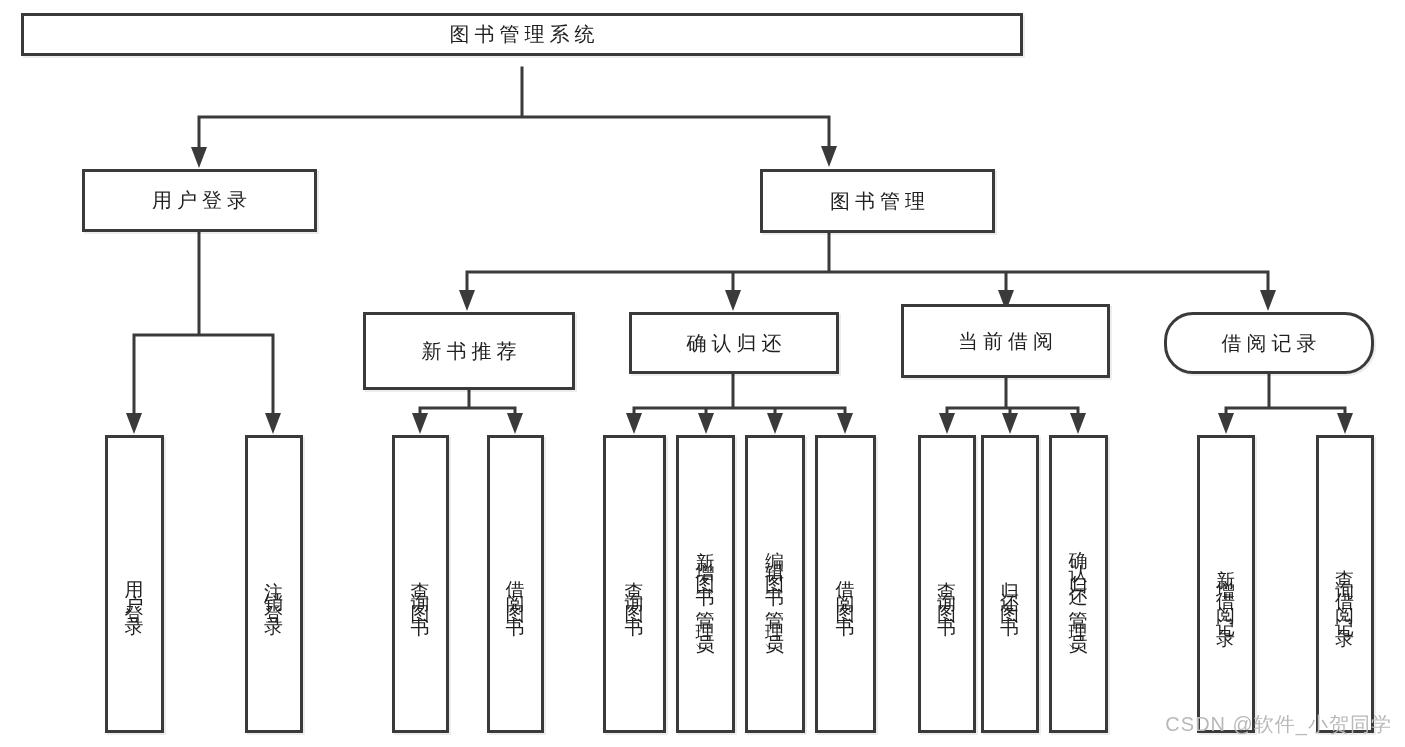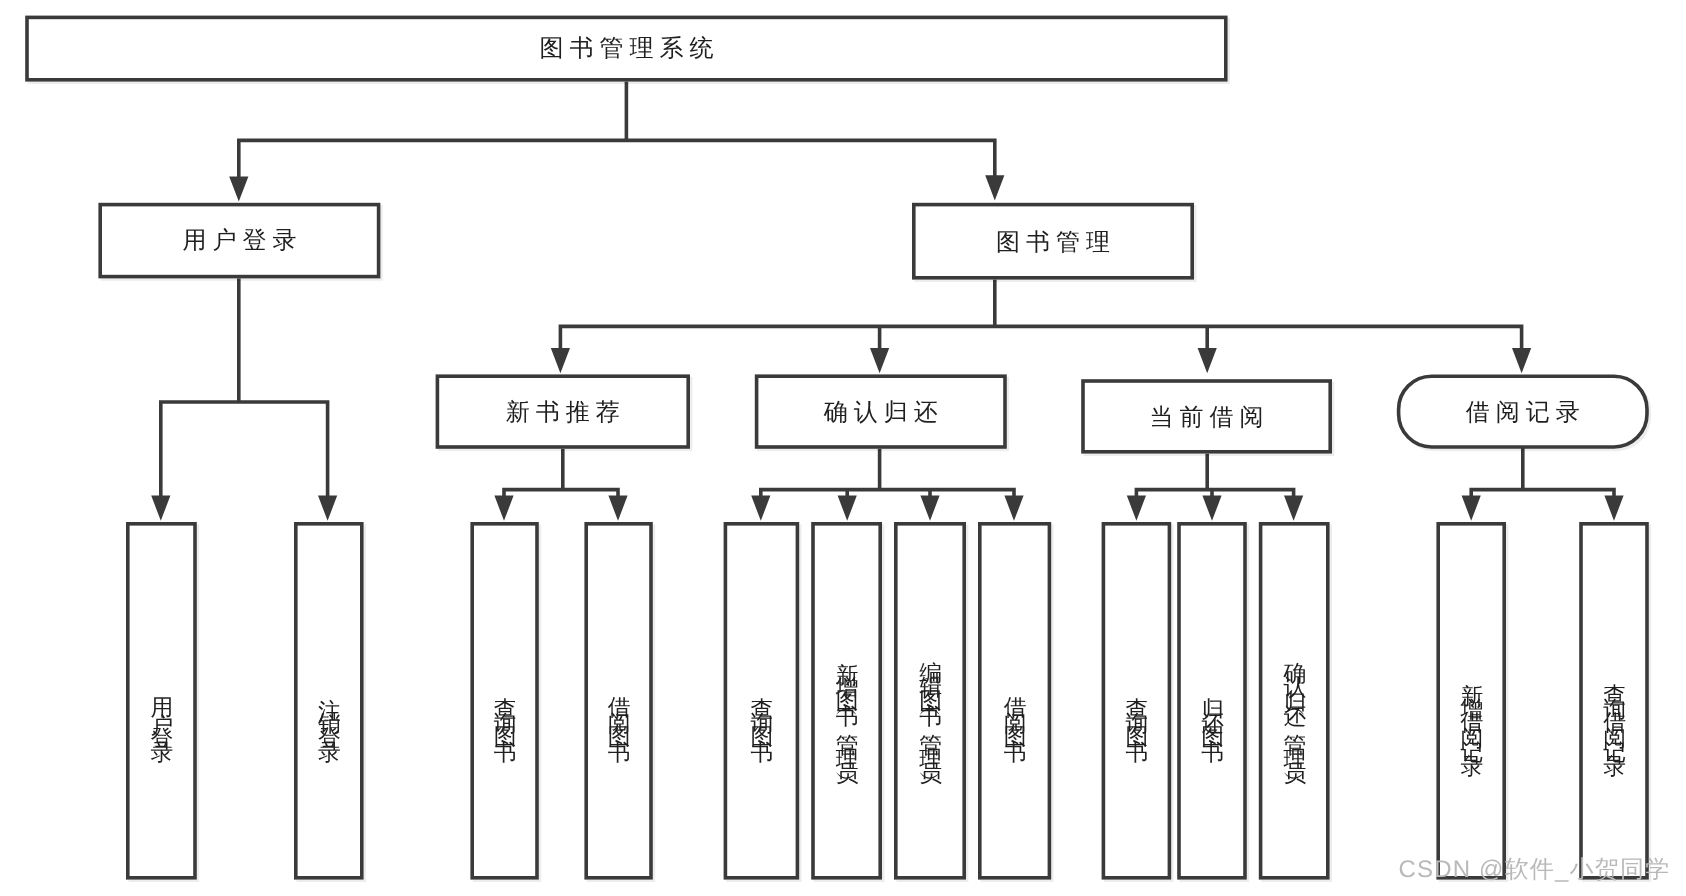--- a/index.html
+++ b/index.html
@@ -43,7 +43,7 @@
     line-height:1;
   }
   
-  #n-root {left:21px;  top:13px;  width:1002px; height:55px;}
+  #n-root {left:21px;  top:13px;  width:1002px; height:43px;}
   #n-login{left:82px;  top:169px; width:235px;  height:63px;}
   #n-mgmt {left:712px; top:169px; width:235px;  height:64px;margin-left:48px;}
   #g-0{left:363px;  top:312px; width:212px; height:62px;}

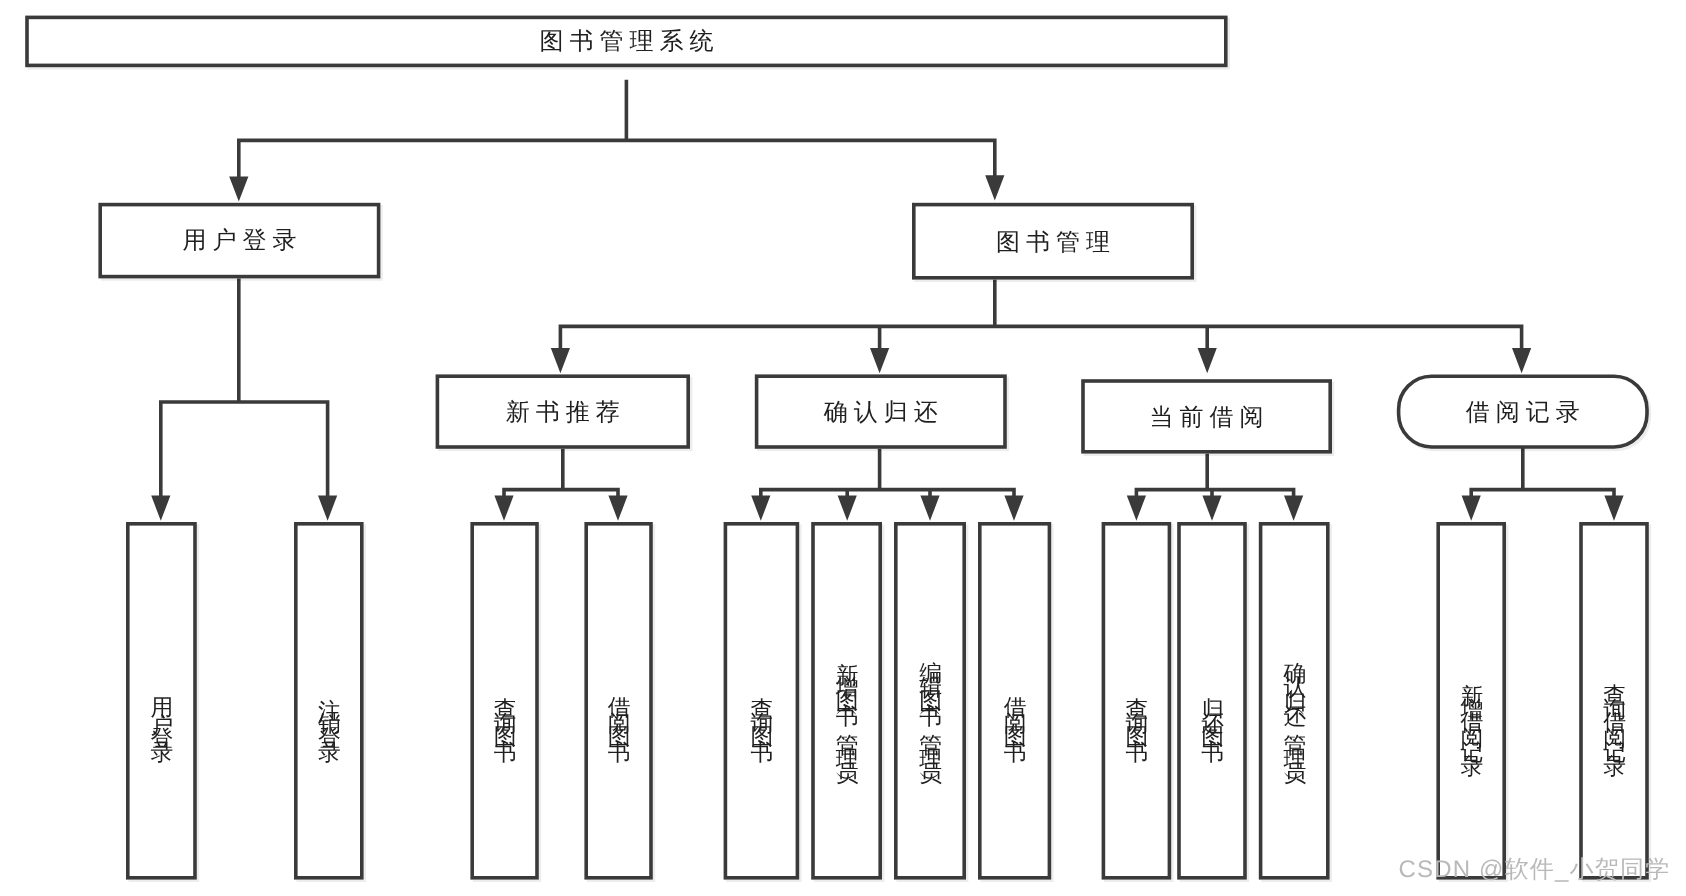--- a/index.html
+++ b/index.html
@@ -46,7 +46,7 @@
   #n-root {left:21px;  top:13px;  width:1002px; height:43px;}
   #n-login{left:82px;  top:169px; width:235px;  height:63px;}
   #n-mgmt {left:712px; top:169px; width:235px;  height:64px;margin-left:48px;}
-  #g-0{left:363px;  top:312px; width:212px; height:62px;}
+  #g-0{left:363px;  top:312px; width:212px; height:78px;}
   #g-1{left:629px;  top:312px; width:210px; height:62px;}
   #g-2{left:901px;  top:316px; width:209px; height:62px;}
   #g-3{left:1164px; top:312px; width:210px; height:62px;border-radius:29px;}

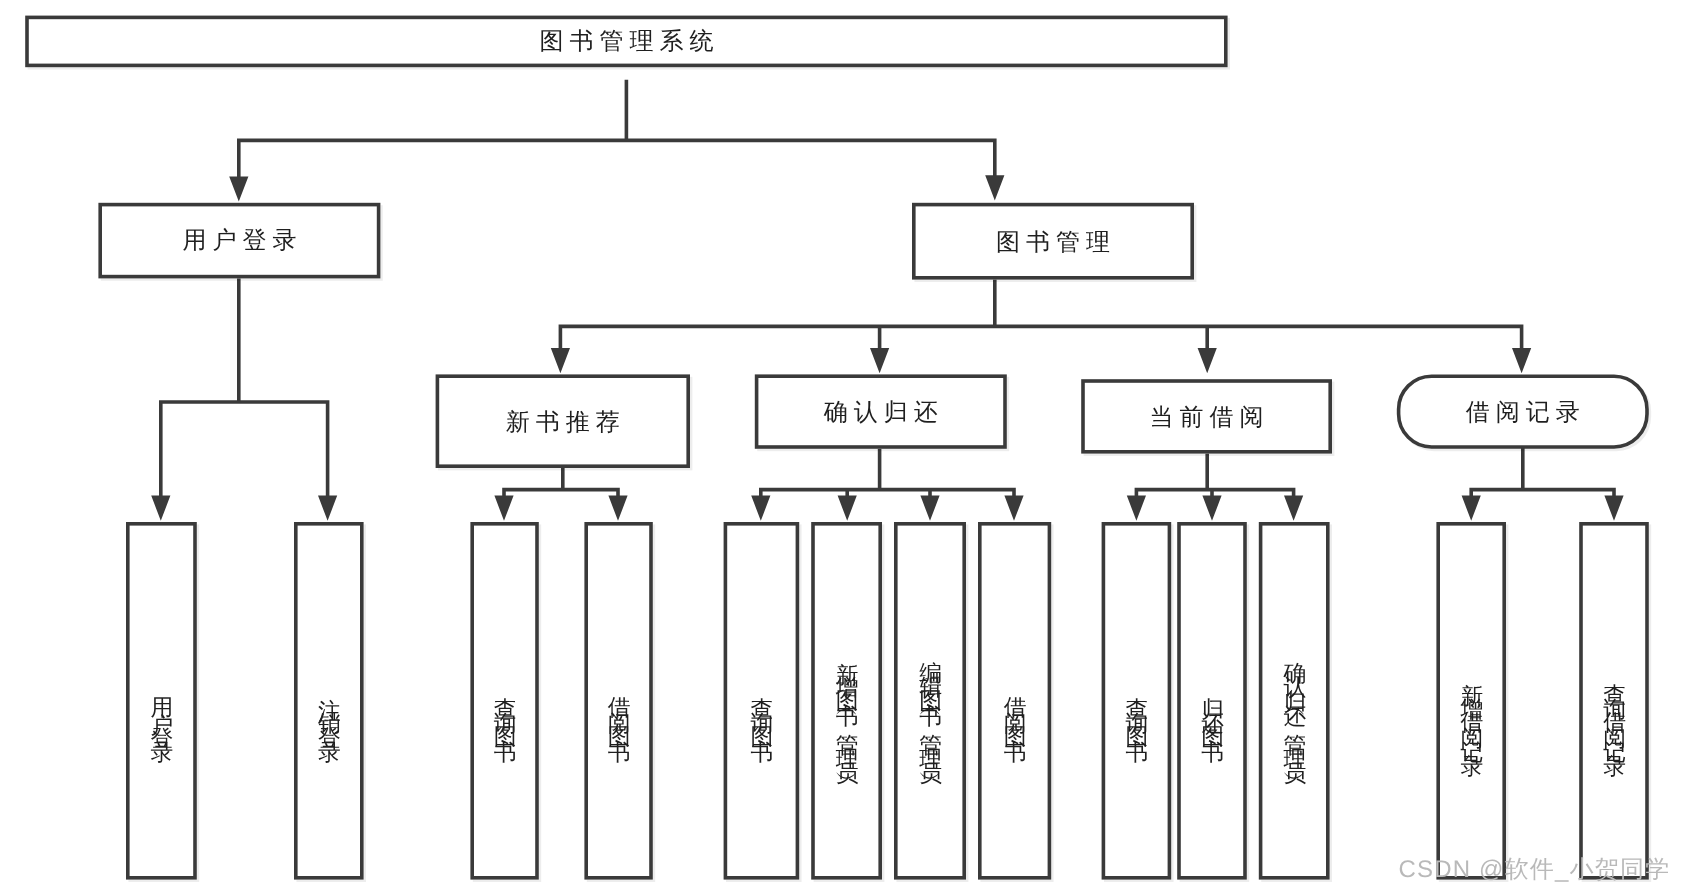--- a/index.html
+++ b/index.html
@@ -48,7 +48,7 @@
   #n-mgmt {left:712px; top:169px; width:235px;  height:64px;margin-left:48px;}
   #g-0{left:363px;  top:312px; width:212px; height:78px;}
   #g-1{left:629px;  top:312px; width:210px; height:62px;}
-  #g-2{left:901px;  top:316px; width:209px; height:62px;}
+  #g-2{left:901px;  top:304px; width:209px; height:74px;}
   #g-3{left:1164px; top:312px; width:210px; height:62px;border-radius:29px;}
   .leaf{top:435px;height:298px;}
   #l-0 {left:105px;  width:59px;}

